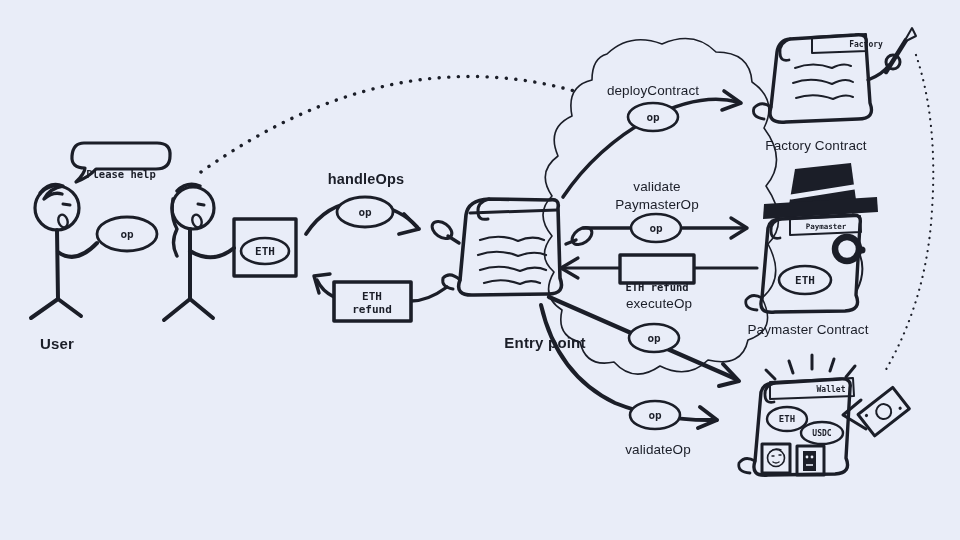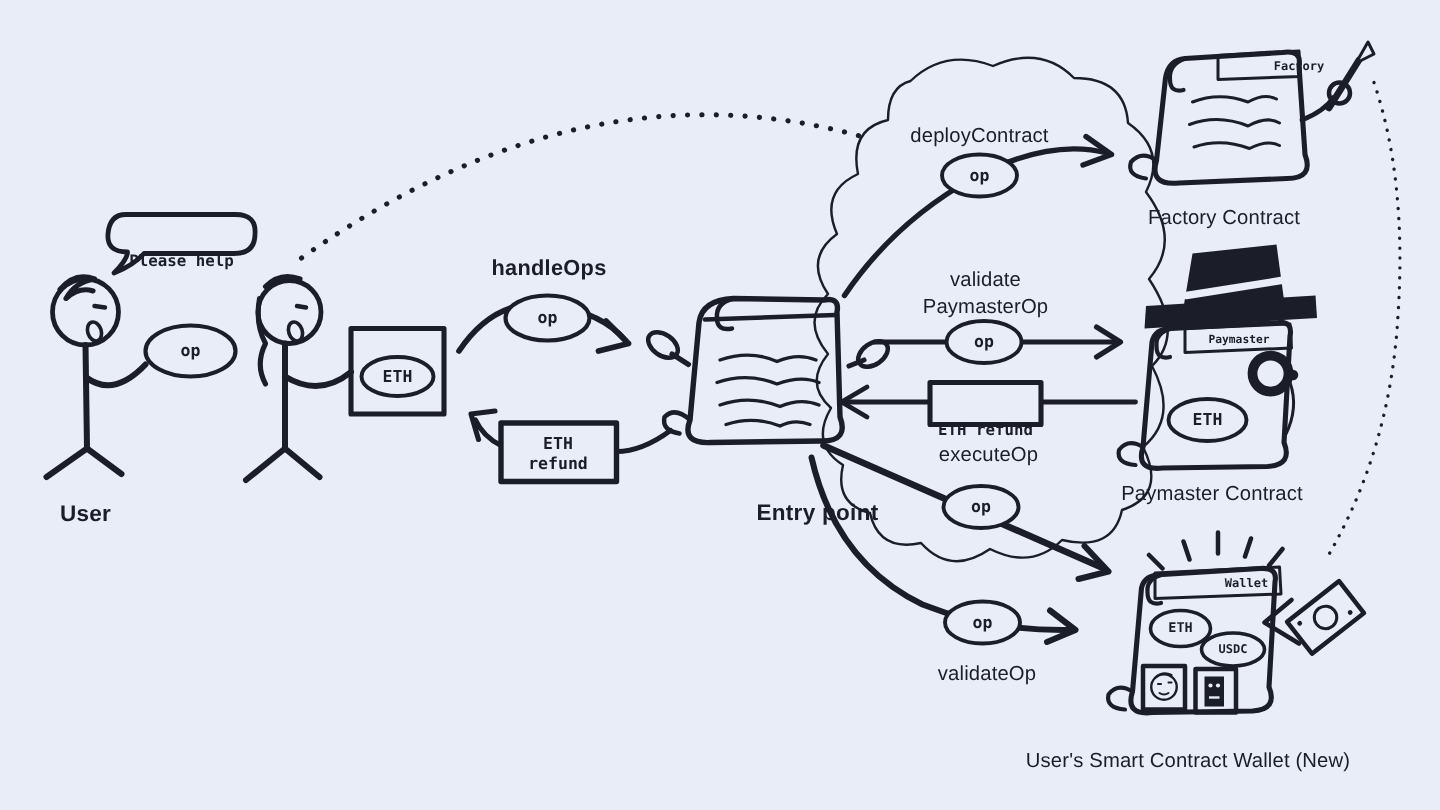--- a/index.html
+++ b/index.html
@@ -225,7 +225,6 @@
 <div class="txt mono mono-8" style="left:831px;top:389px;">Wallet</div>
 <div class="txt mono mono-9" style="left:787px;top:419px;">ETH</div>
 <div class="txt mono mono-8" style="left:822px;top:433px;">USDC</div>
-<div class="txt lbl-md" style="left:792px;top:507px;">User's Smart Contract Wallet (New)</div>
 
 </div>
 

